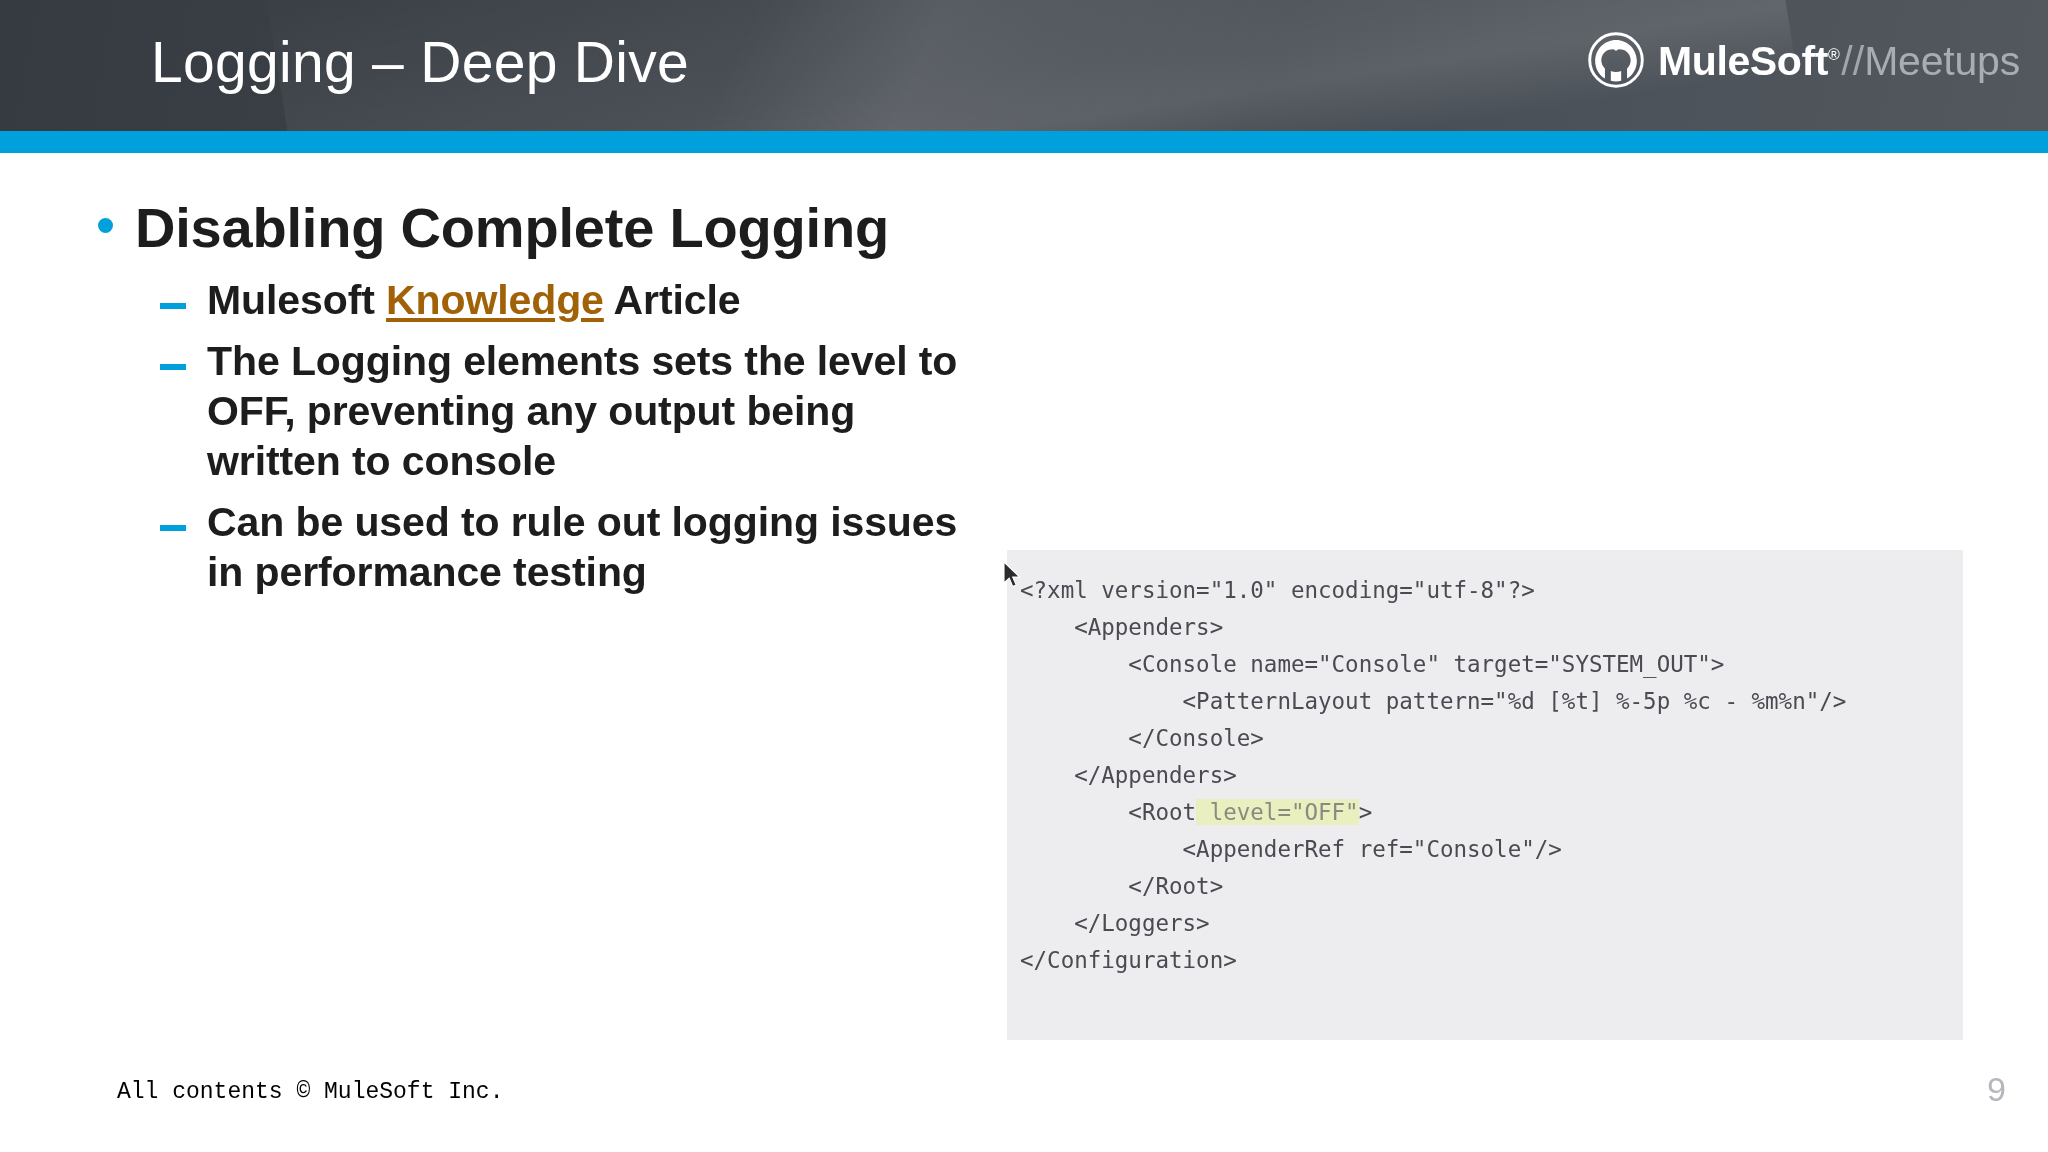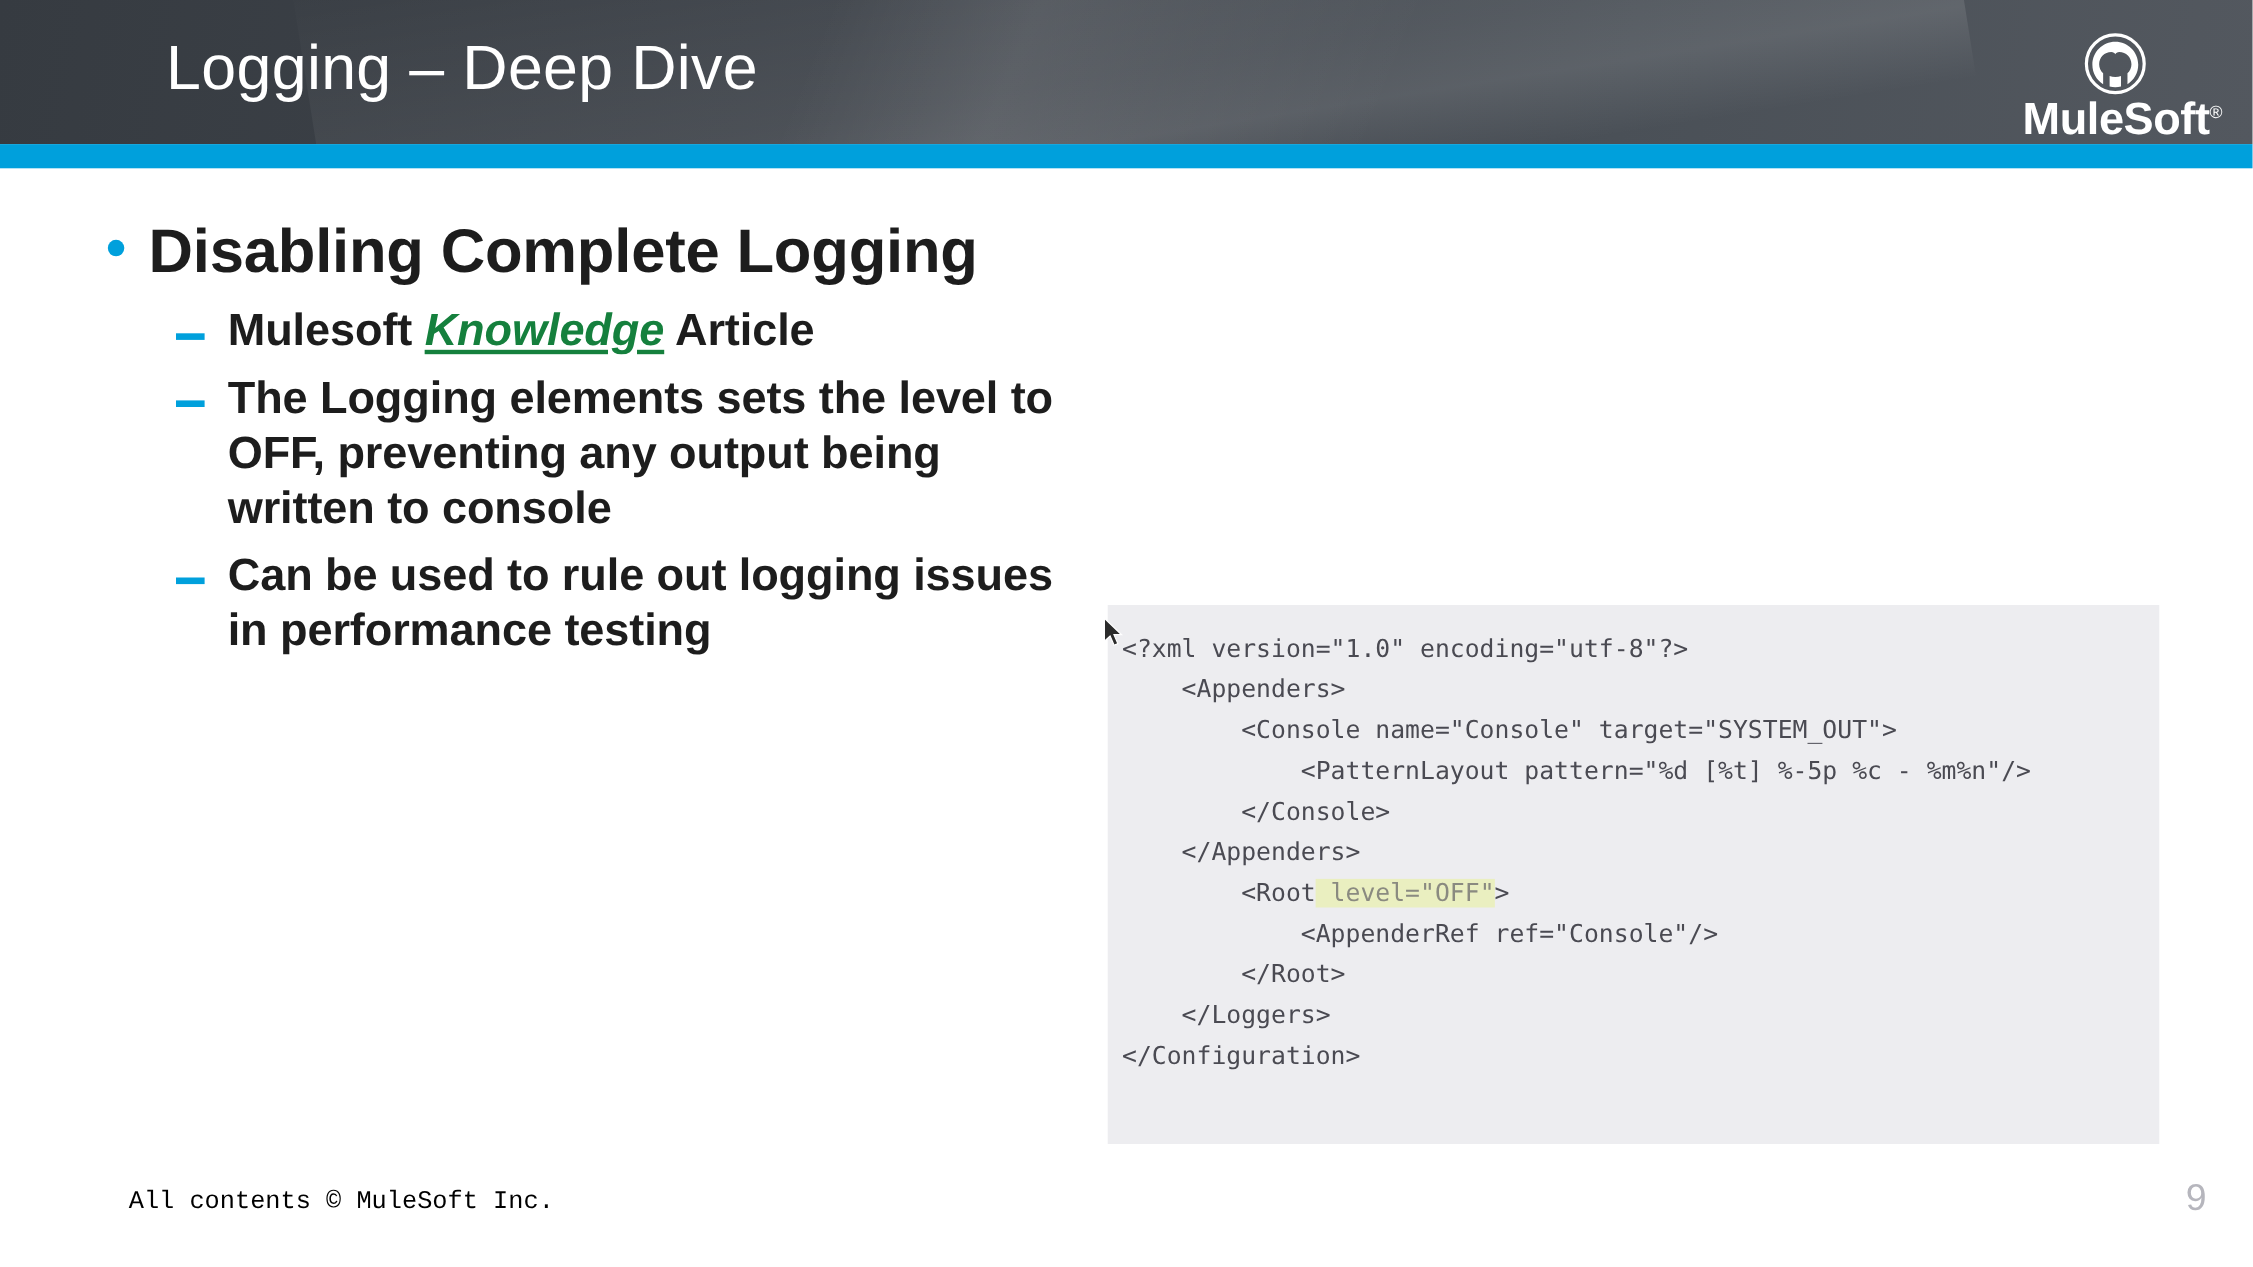--- a/index.html
+++ b/index.html
@@ -66,7 +66,6 @@
     display: flex;
     align-items: center;
     height: 62px;
-    flex-direction: column;
   }
   .logo-mark {
     width: 58px;

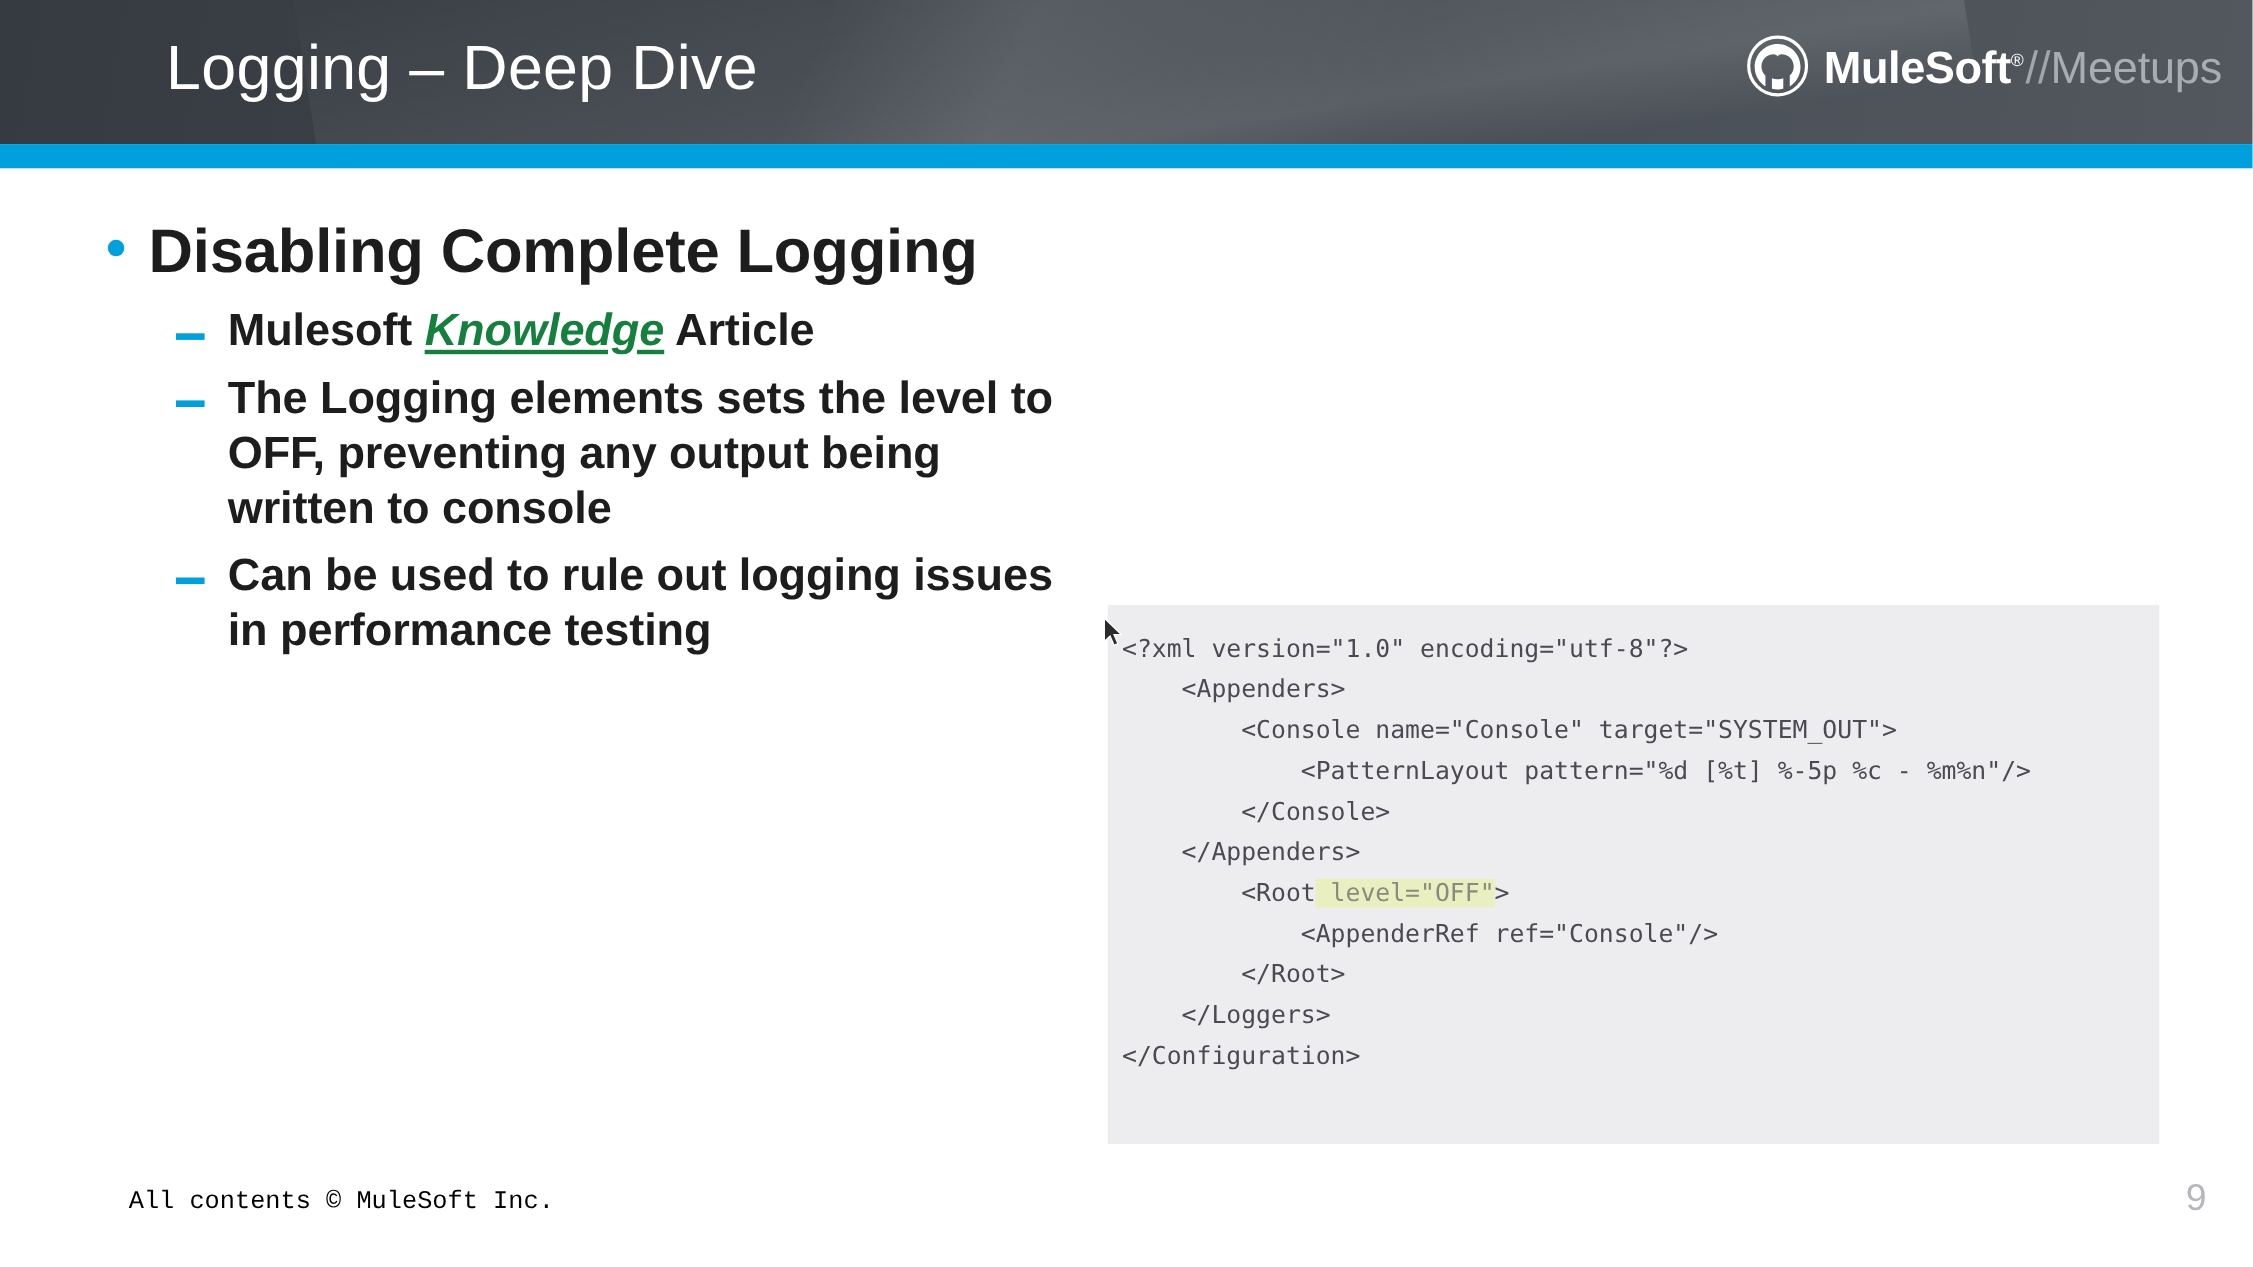--- a/index.html
+++ b/index.html
@@ -169,13 +169,12 @@
     max-width: 790px;
   }
   .link {
-    color: #15803d;
+    color: #a16207;
     text-decoration: underline;
     text-underline-offset: 4px;
     text-decoration-thickness: 4px;
     font-weight: bold;
     cursor: pointer;
-    font-style: italic;
   }
 
   

